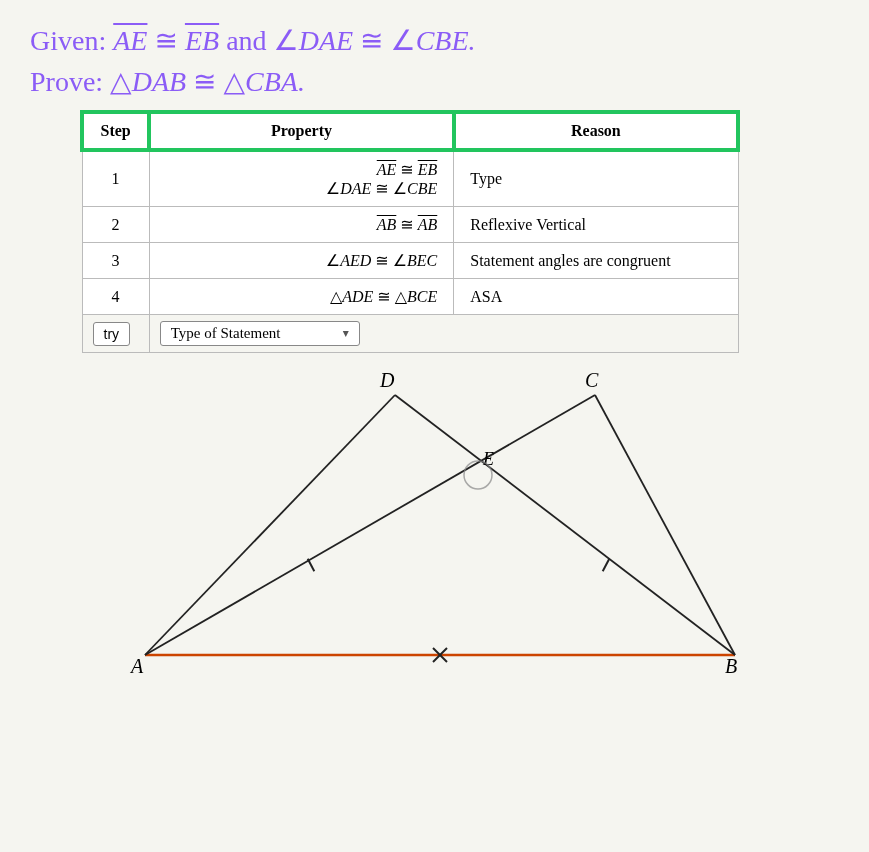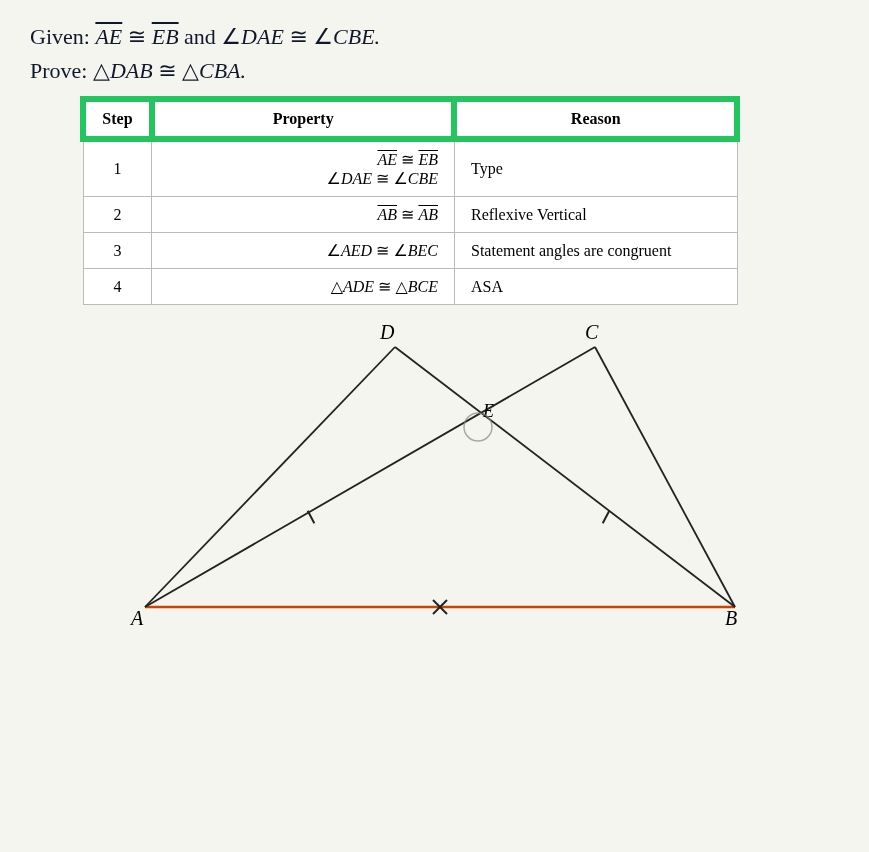--- a/index.html
+++ b/index.html
@@ -11,9 +11,9 @@
       min-height: 852px;
     }
     .given-line, .prove-line {
-      font-size: 22px;
+      font-size: 28px;
       margin-bottom: 8px;
-      color: #0f172a;
+      color: #8b5cf6;
     }
     .prove-line { margin-bottom: 12px; }
     .math { font-style: italic; }

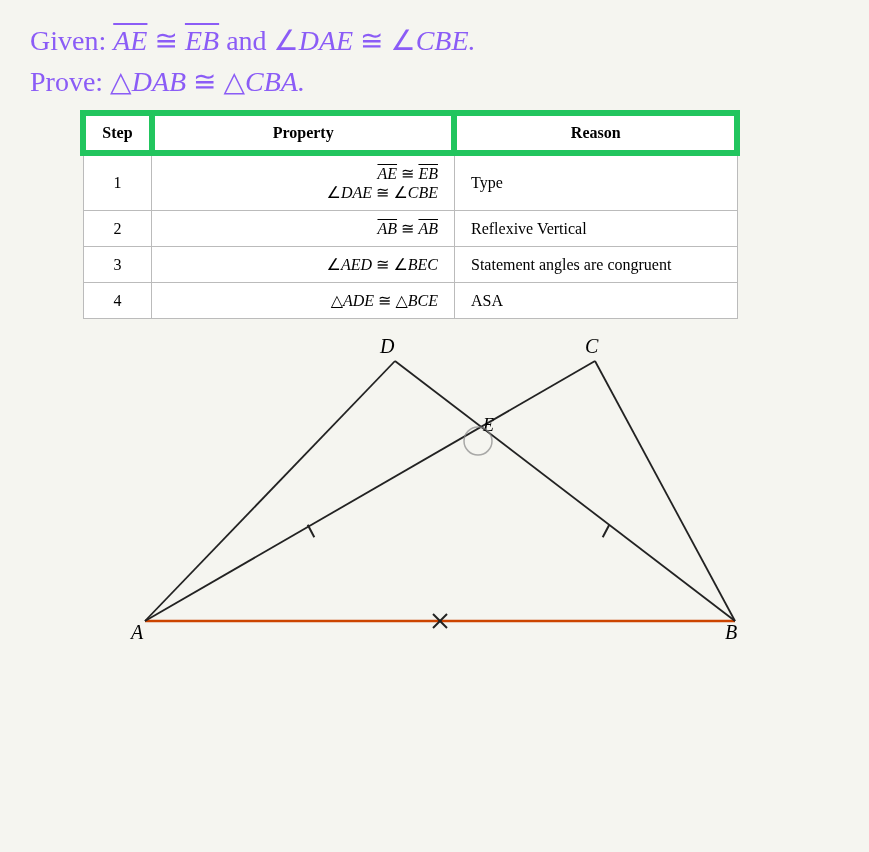--- a/index.html
+++ b/index.html
@@ -26,7 +26,7 @@
     }
     th {
       background: #fff;
-      border: 6px solid #22c55e;
+      border: 4px solid #22c55e;
       padding: 8px 16px;
       font-size: 16px;
       font-weight: bold;

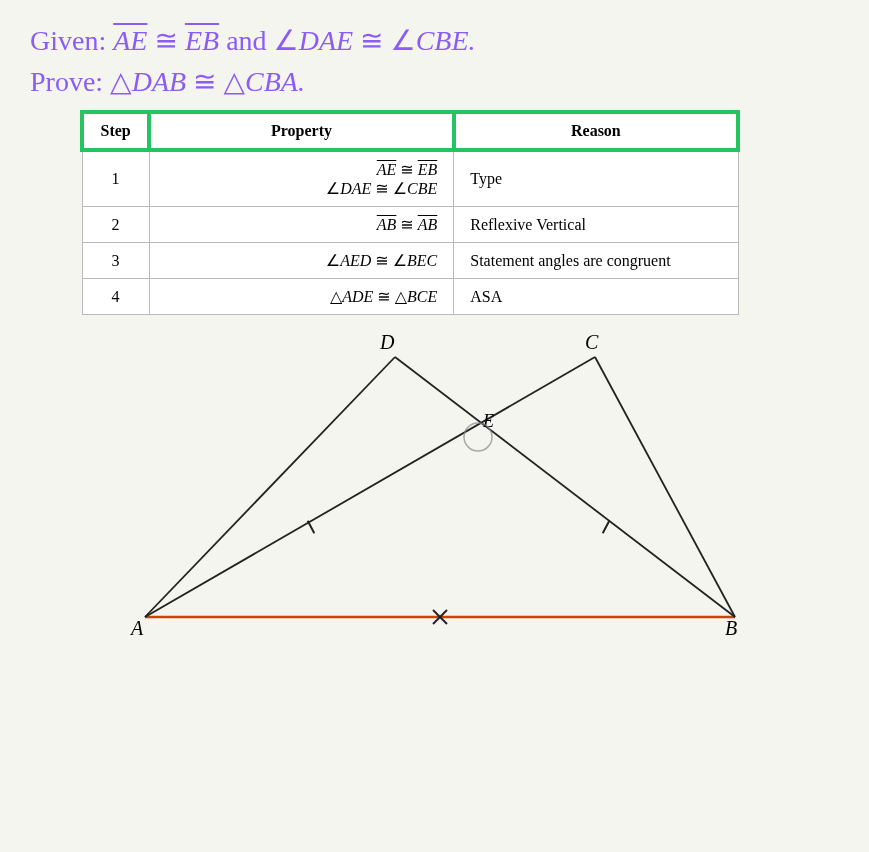--- a/index.html
+++ b/index.html
@@ -143,6 +143,17 @@
       <td class="reason-col">ASA</td>
     </tr>
 
+    <tr class="try-row">
+      <td>
+        <button class="try-btn">try</button>
+      </td>
+      <td colspan="2">
+        <div class="dropdown-area">
+          <span>Type of Statement</span>
+          <span class="dropdown-arrow">▾</span>
+        </div>
+      </td>
+    </tr>
   </tbody>
 </table>
 

